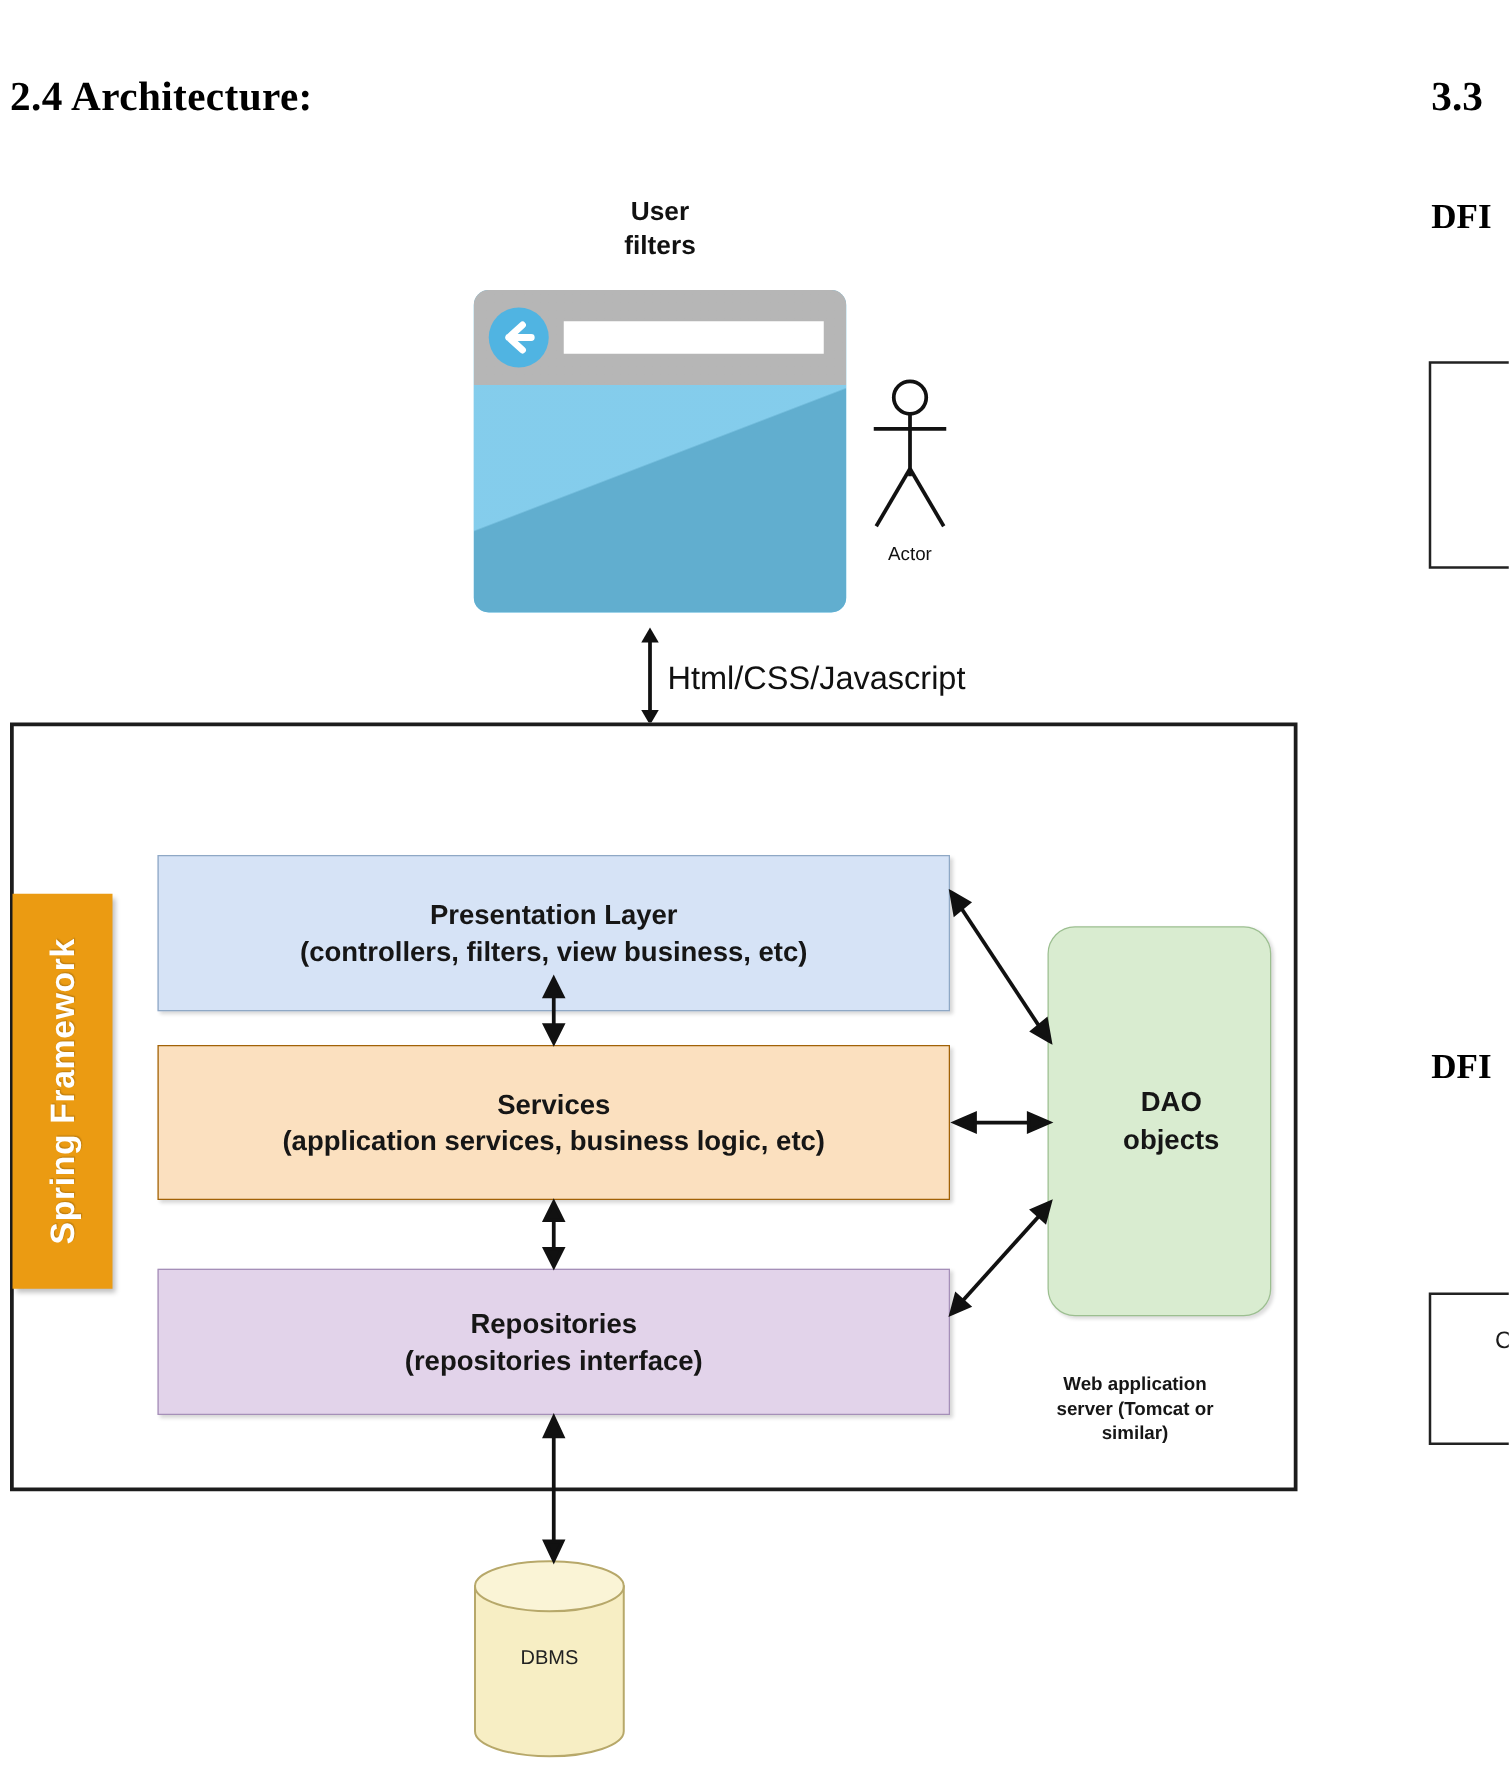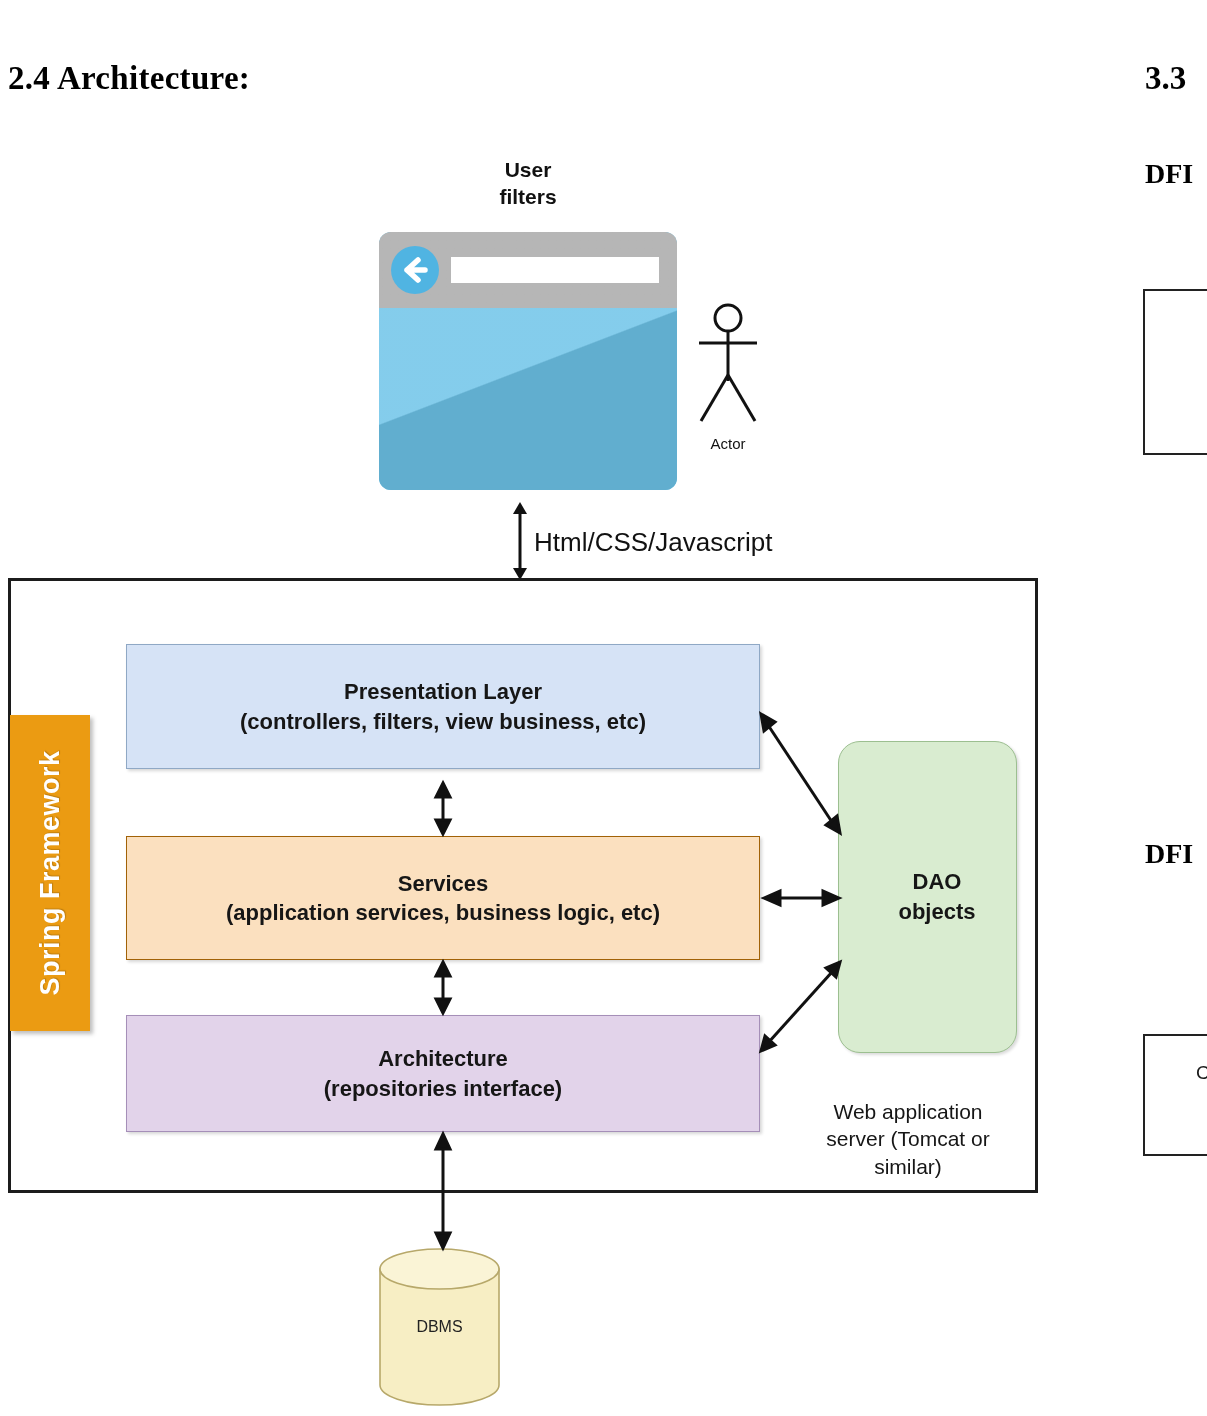--- a/index.html
+++ b/index.html
@@ -234,7 +234,7 @@
     box-shadow: 2px 2px 3px rgba(0,0,0,0.16);
   }
   #layer-presentation {
-    top: 644px;
+    top: 684px;
     height: 125px;
     background: #d6e3f6;
     border: 1px solid #8fa8c5;

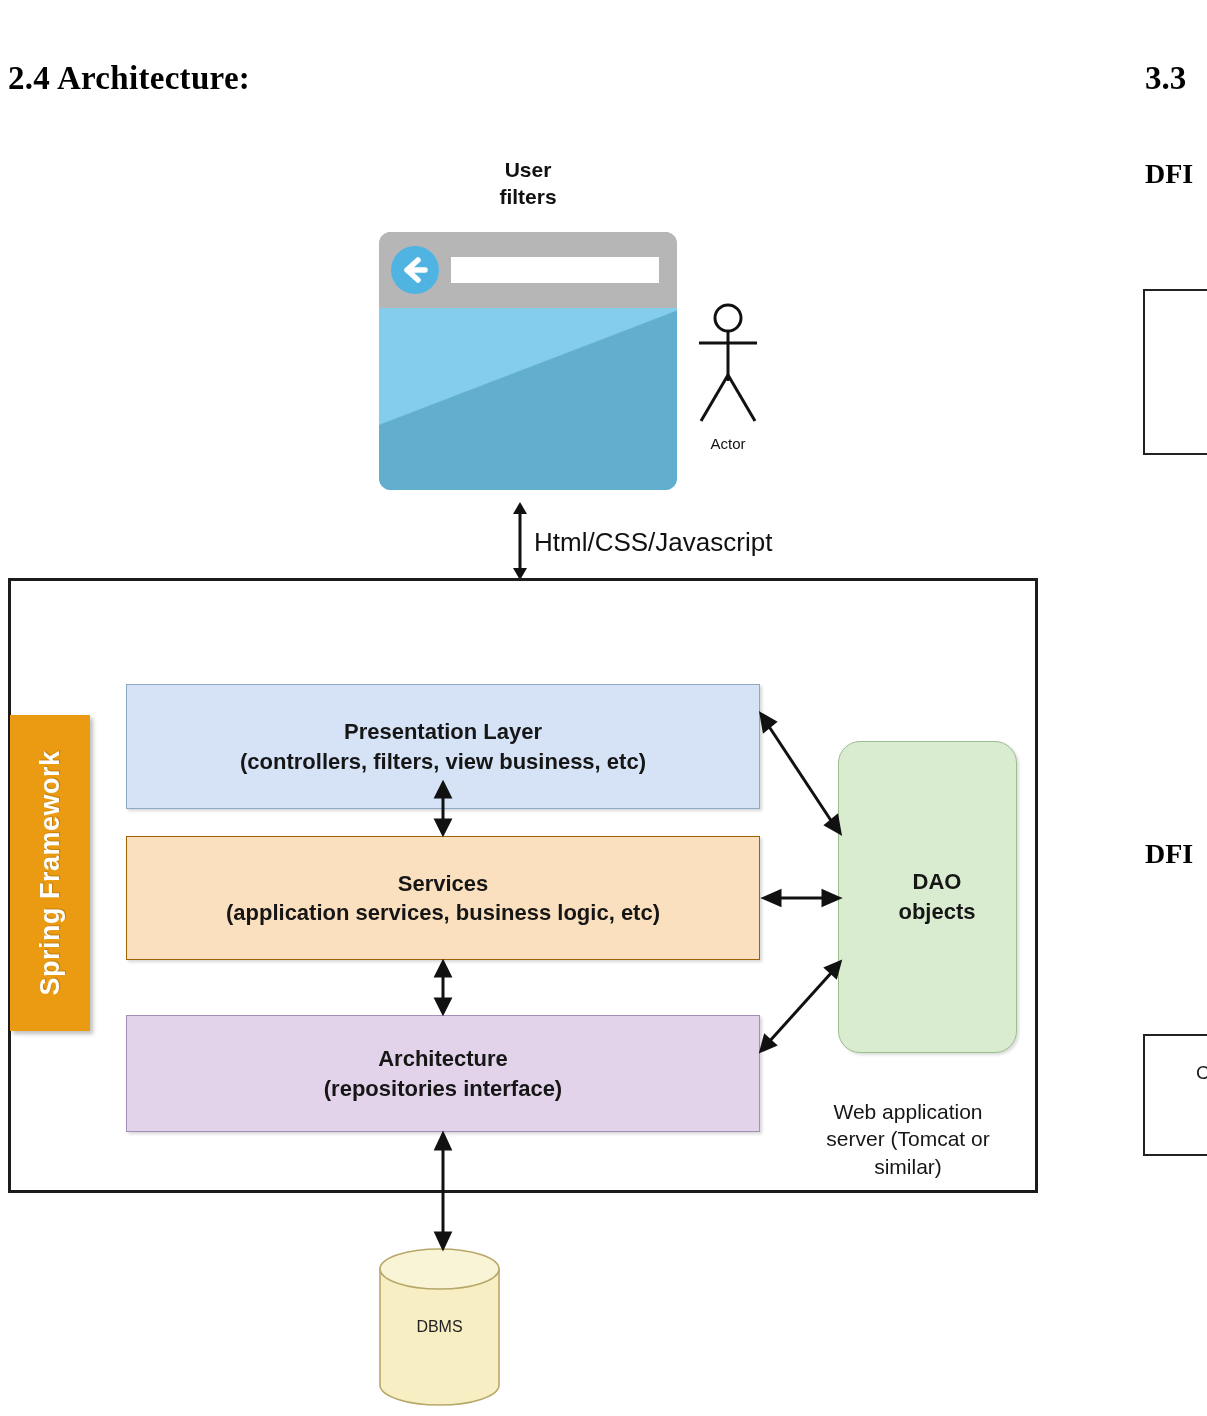--- a/index.html
+++ b/index.html
@@ -396,7 +396,7 @@
 </div>
 
 <div class="layer-box" id="layer-repositories">
-  <div>Architecture</div>
+  <div>Repositories</div>
   <div>(repositories interface)</div>
 </div>
 

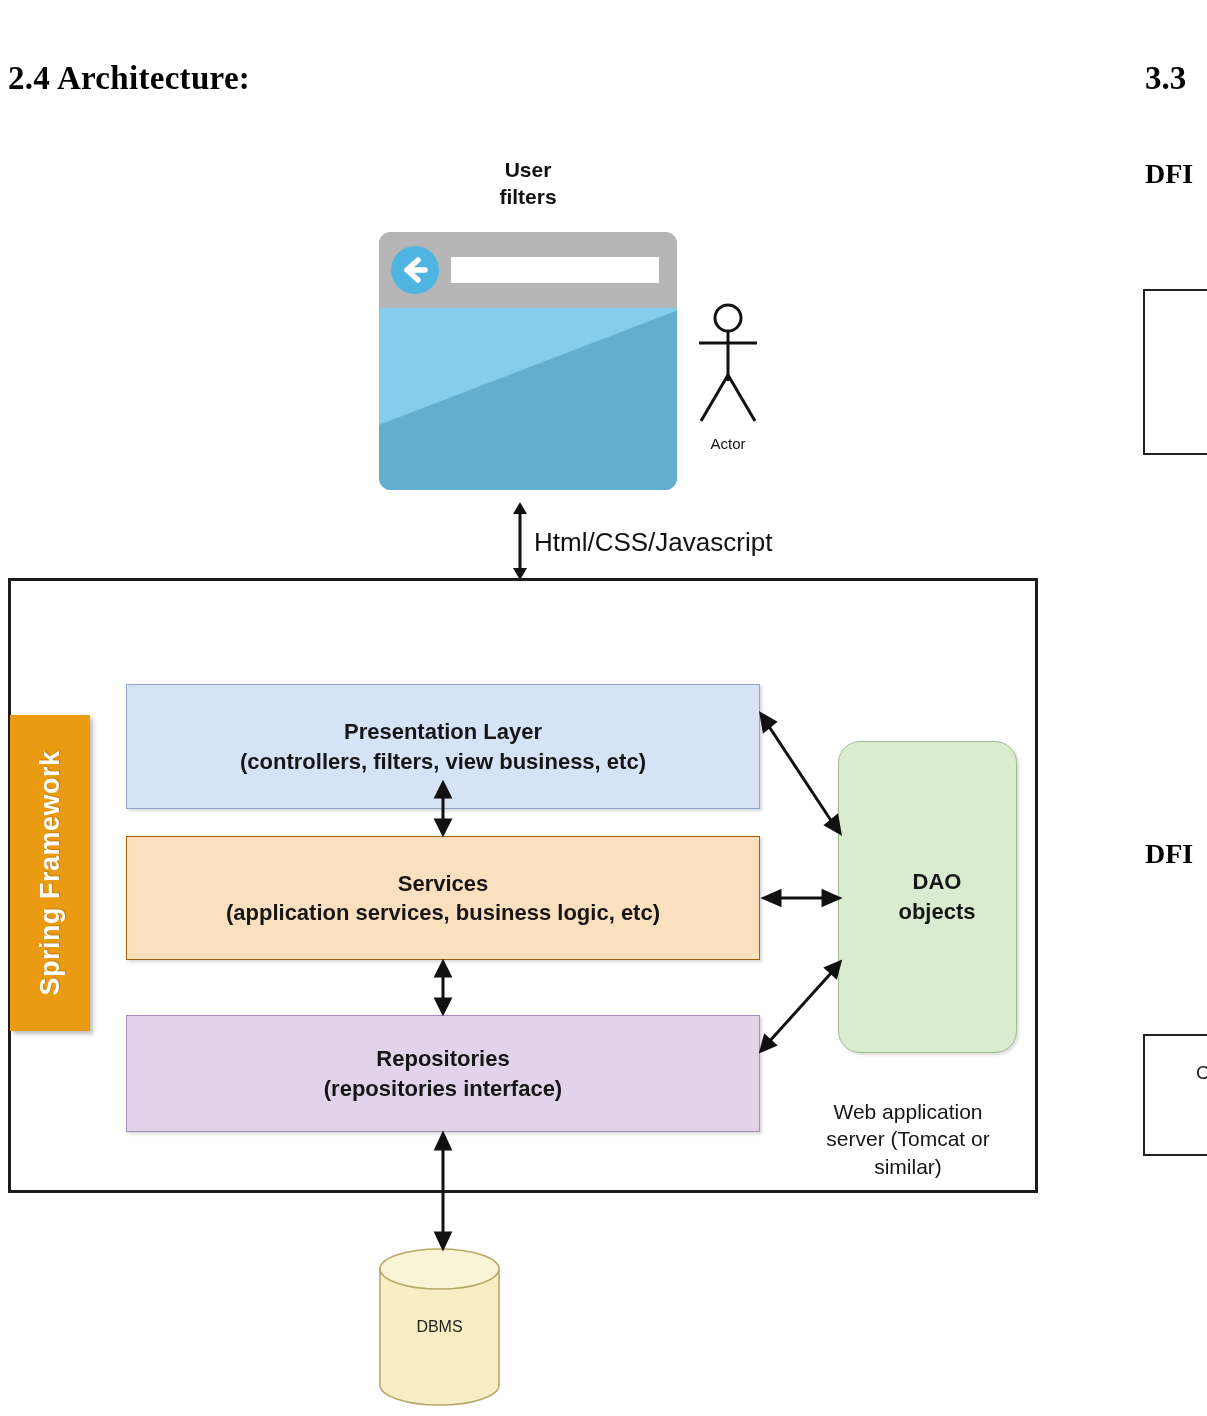--- a/index.html
+++ b/index.html
@@ -282,8 +282,8 @@
     top: 1098px;
     width: 244px;
     text-align: center;
-    font-size: 21px;
-    font-weight: normal;
+    font-size: 15px;
+    font-weight: bold;
     line-height: 1.3;
     color: #161616;
   }

